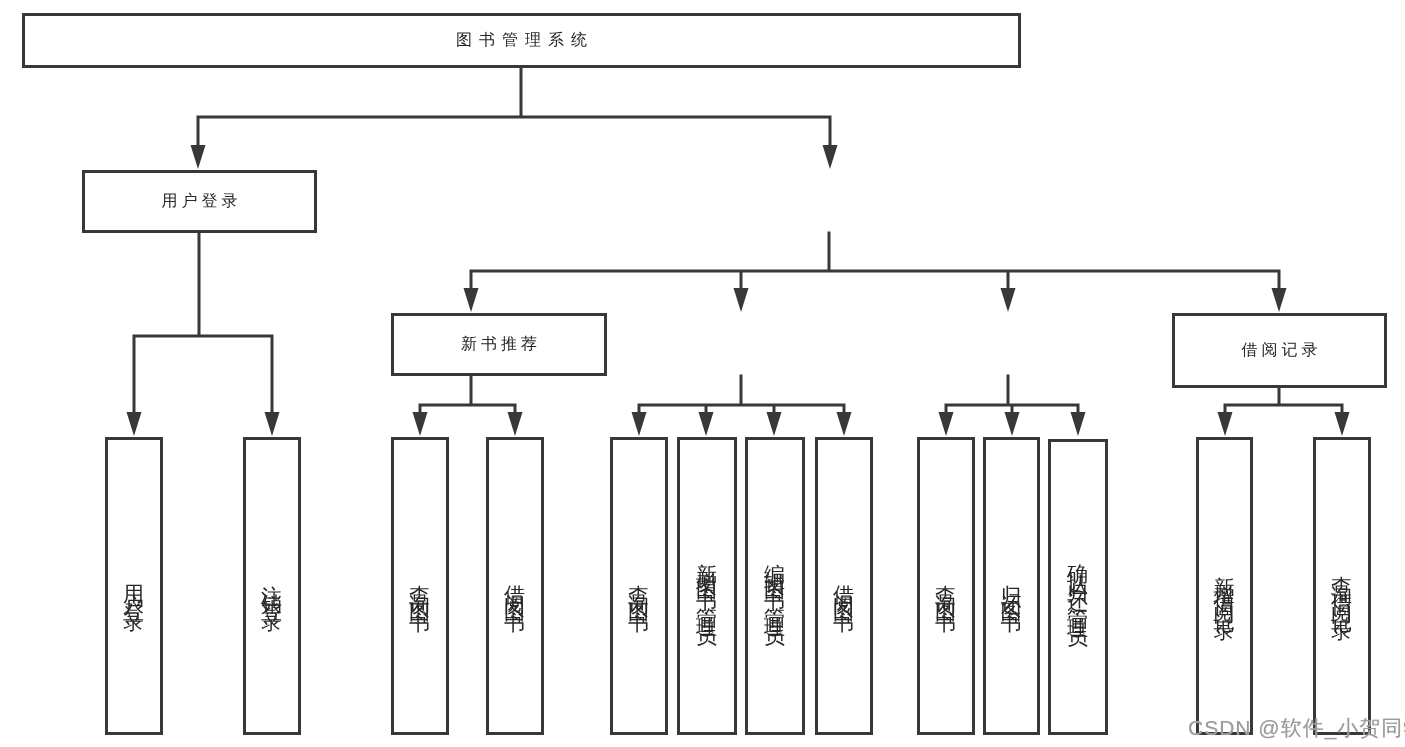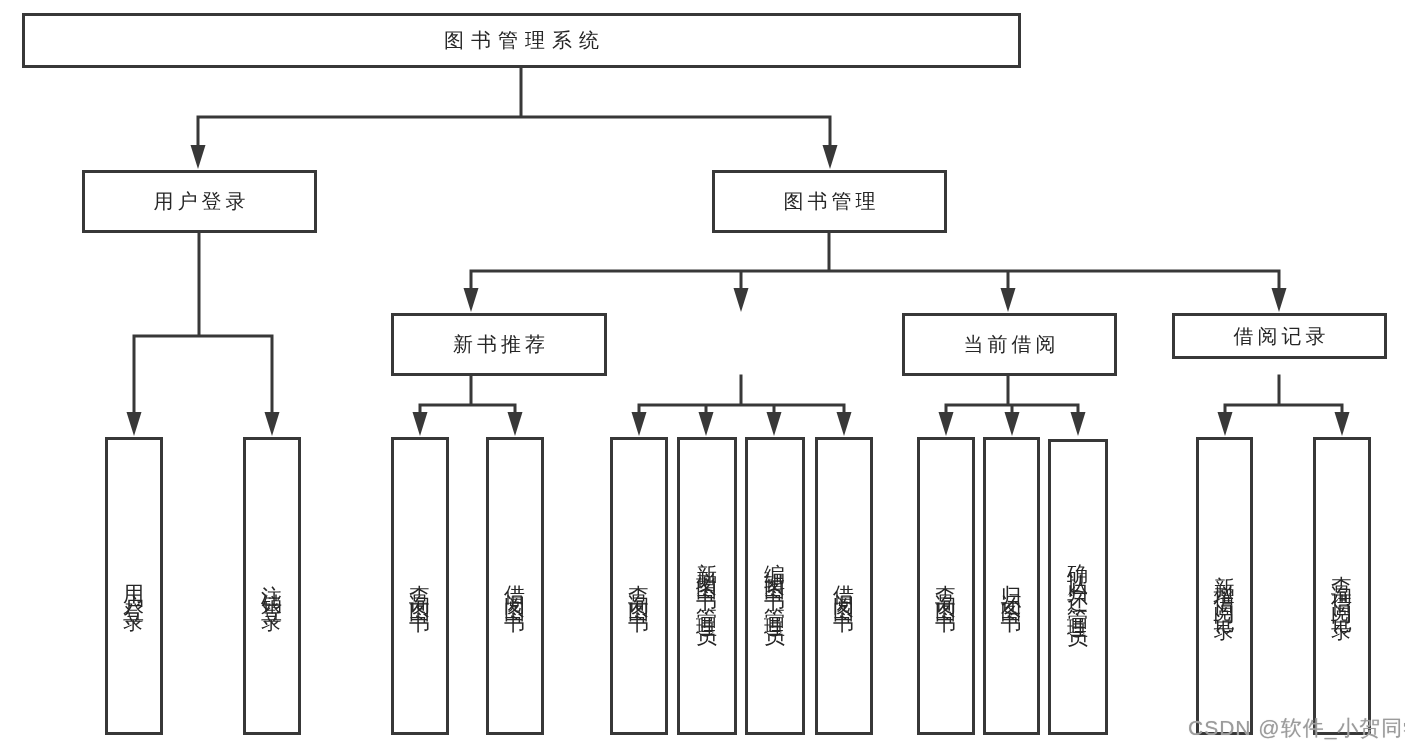--- a/index.html
+++ b/index.html
@@ -17,7 +17,7 @@
     background:#ffffff;
     border:3px solid #383838;
     display:flex;align-items:center;justify-content:center;
-    font-size:20px;color:#262626;
+    font-size:16px;color:#262626;
     letter-spacing:4px;text-indent:4px;
     white-space:nowrap;
   }

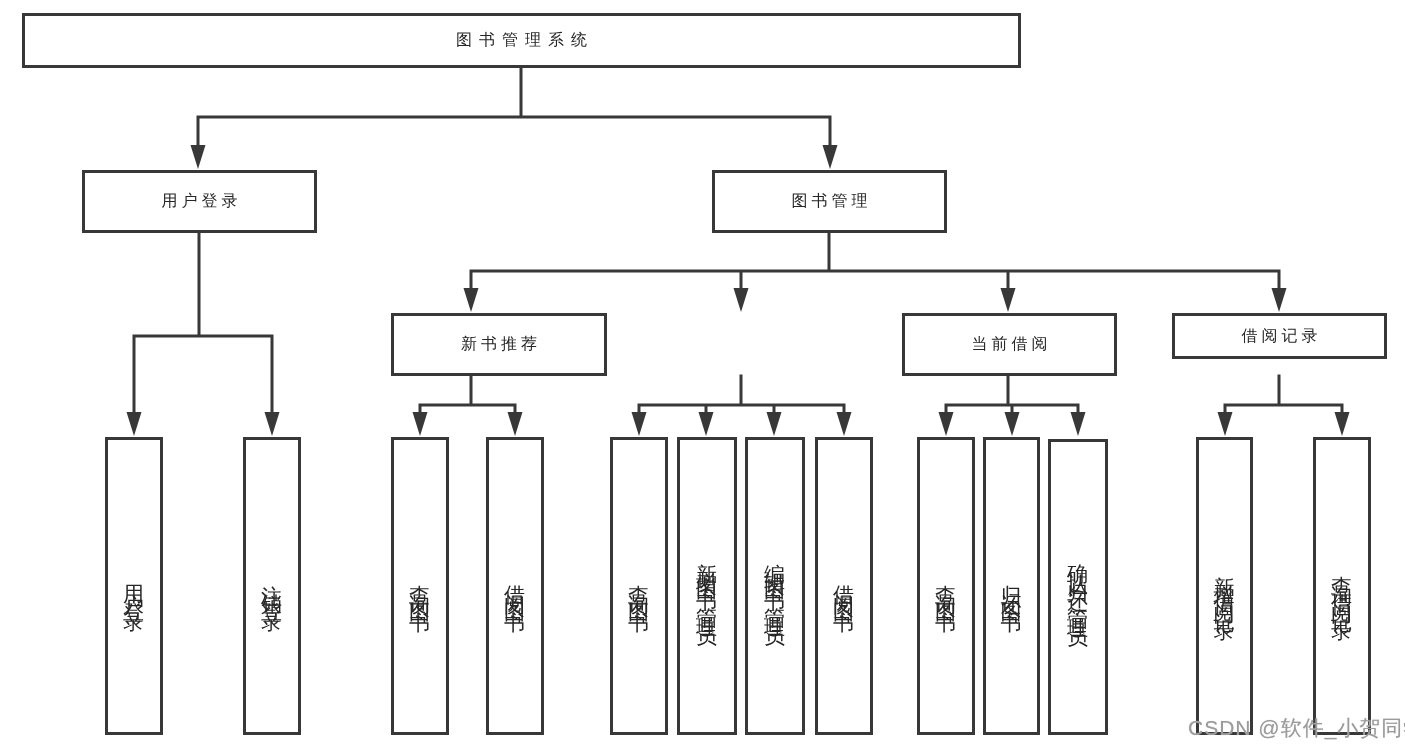--- a/index.html
+++ b/index.html
@@ -91,9 +91,6 @@
   <div class="hnode" style="left:82px;top:170px;width:235px;height:63px;">
     <span>用户登录</span>
   </div>
-  <div class="hnode" style="left:712px;top:170px;width:235px;height:63px;">
-    <span>图书管理</span>
-  </div>
 
   <div class="hnode" style="left:363px;top:313px;width:216px;height:63px;margin-left:28px;">
     <span>新书推荐</span>

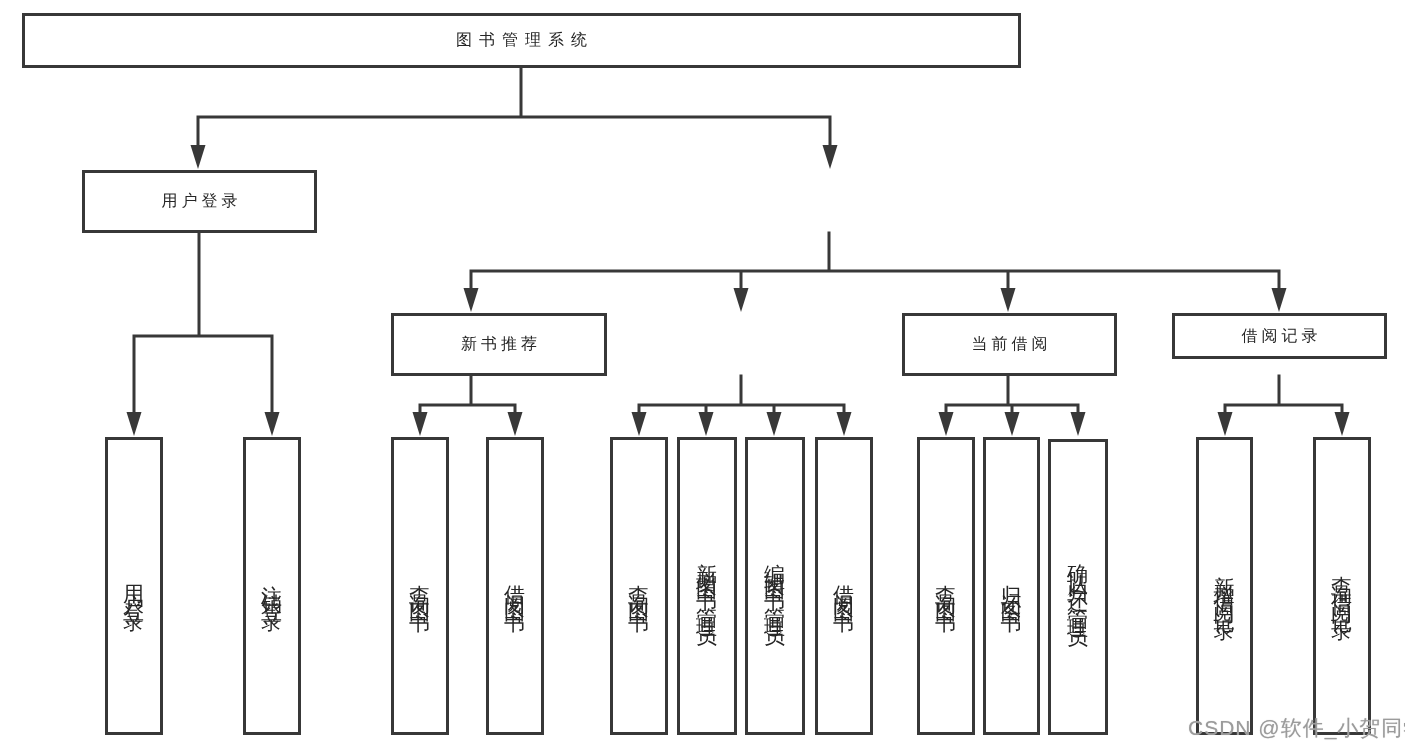--- a/index.html
+++ b/index.html
@@ -95,9 +95,6 @@
   <div class="hnode" style="left:363px;top:313px;width:216px;height:63px;margin-left:28px;">
     <span>新书推荐</span>
   </div>
-  <div class="hnode" style="left:902px;top:313px;width:215px;height:63px;">
-    <span>当前借阅</span>
-  </div>
   <div class="hnode" style="left:1172px;top:313px;width:215px;height:46px;">
     <span>借阅记录</span>
   </div>

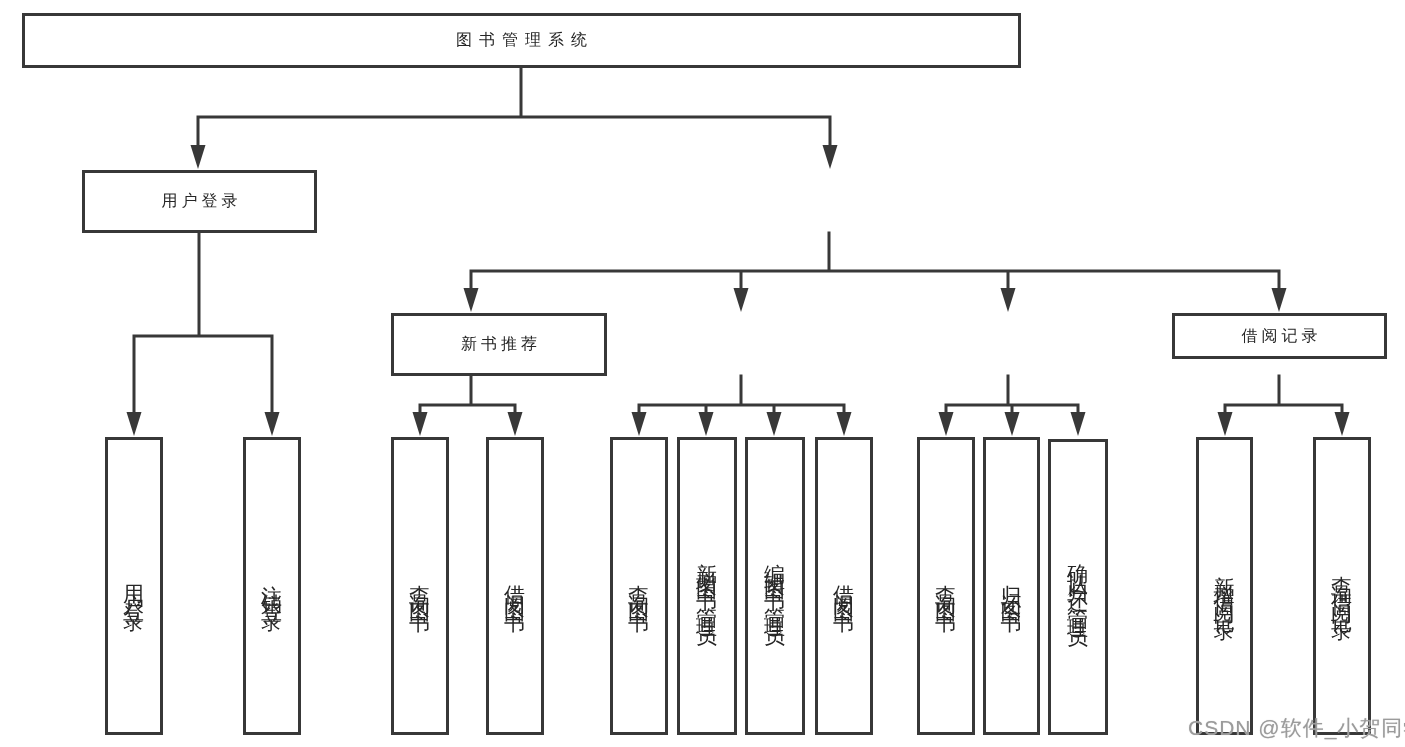--- a/index.html
+++ b/index.html
@@ -95,7 +95,7 @@
   <div class="hnode" style="left:363px;top:313px;width:216px;height:63px;margin-left:28px;">
     <span>新书推荐</span>
   </div>
-  <div class="hnode" style="left:1172px;top:313px;width:215px;height:46px;">
+  <div class="hnode" style="left:1172px;top:313px;width:215px;height:75px;">
     <span>借阅记录</span>
   </div>
 

